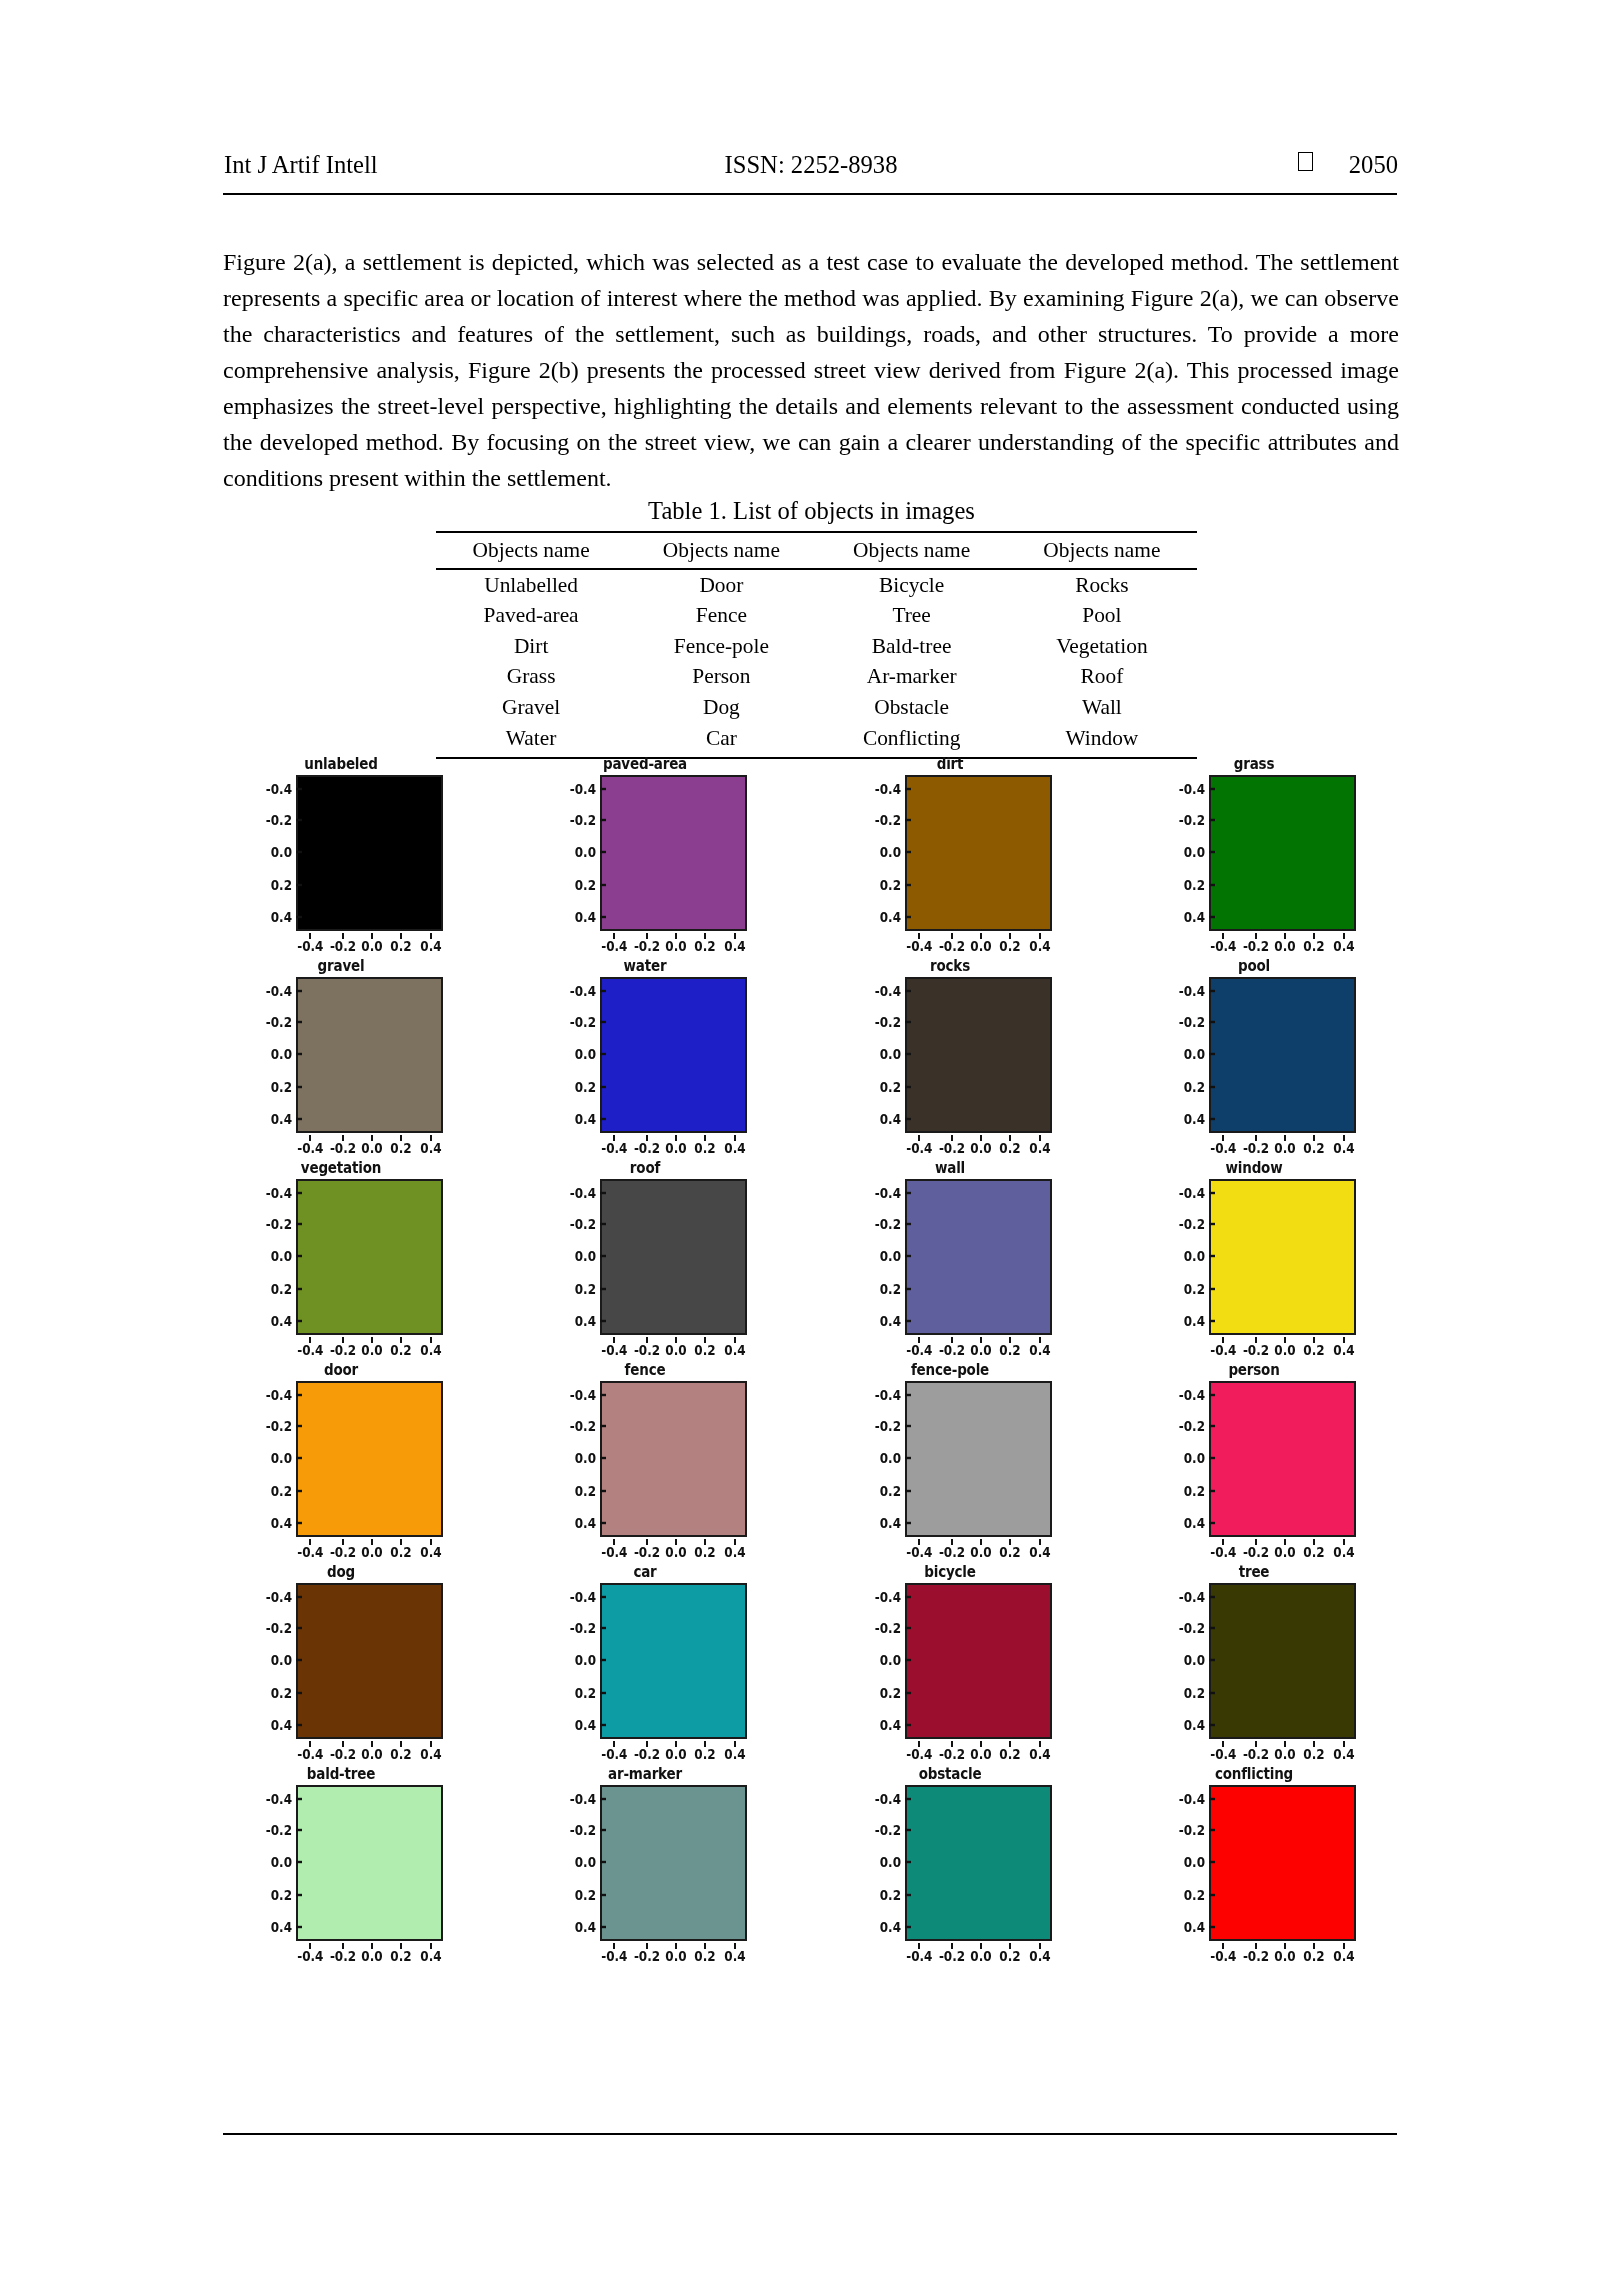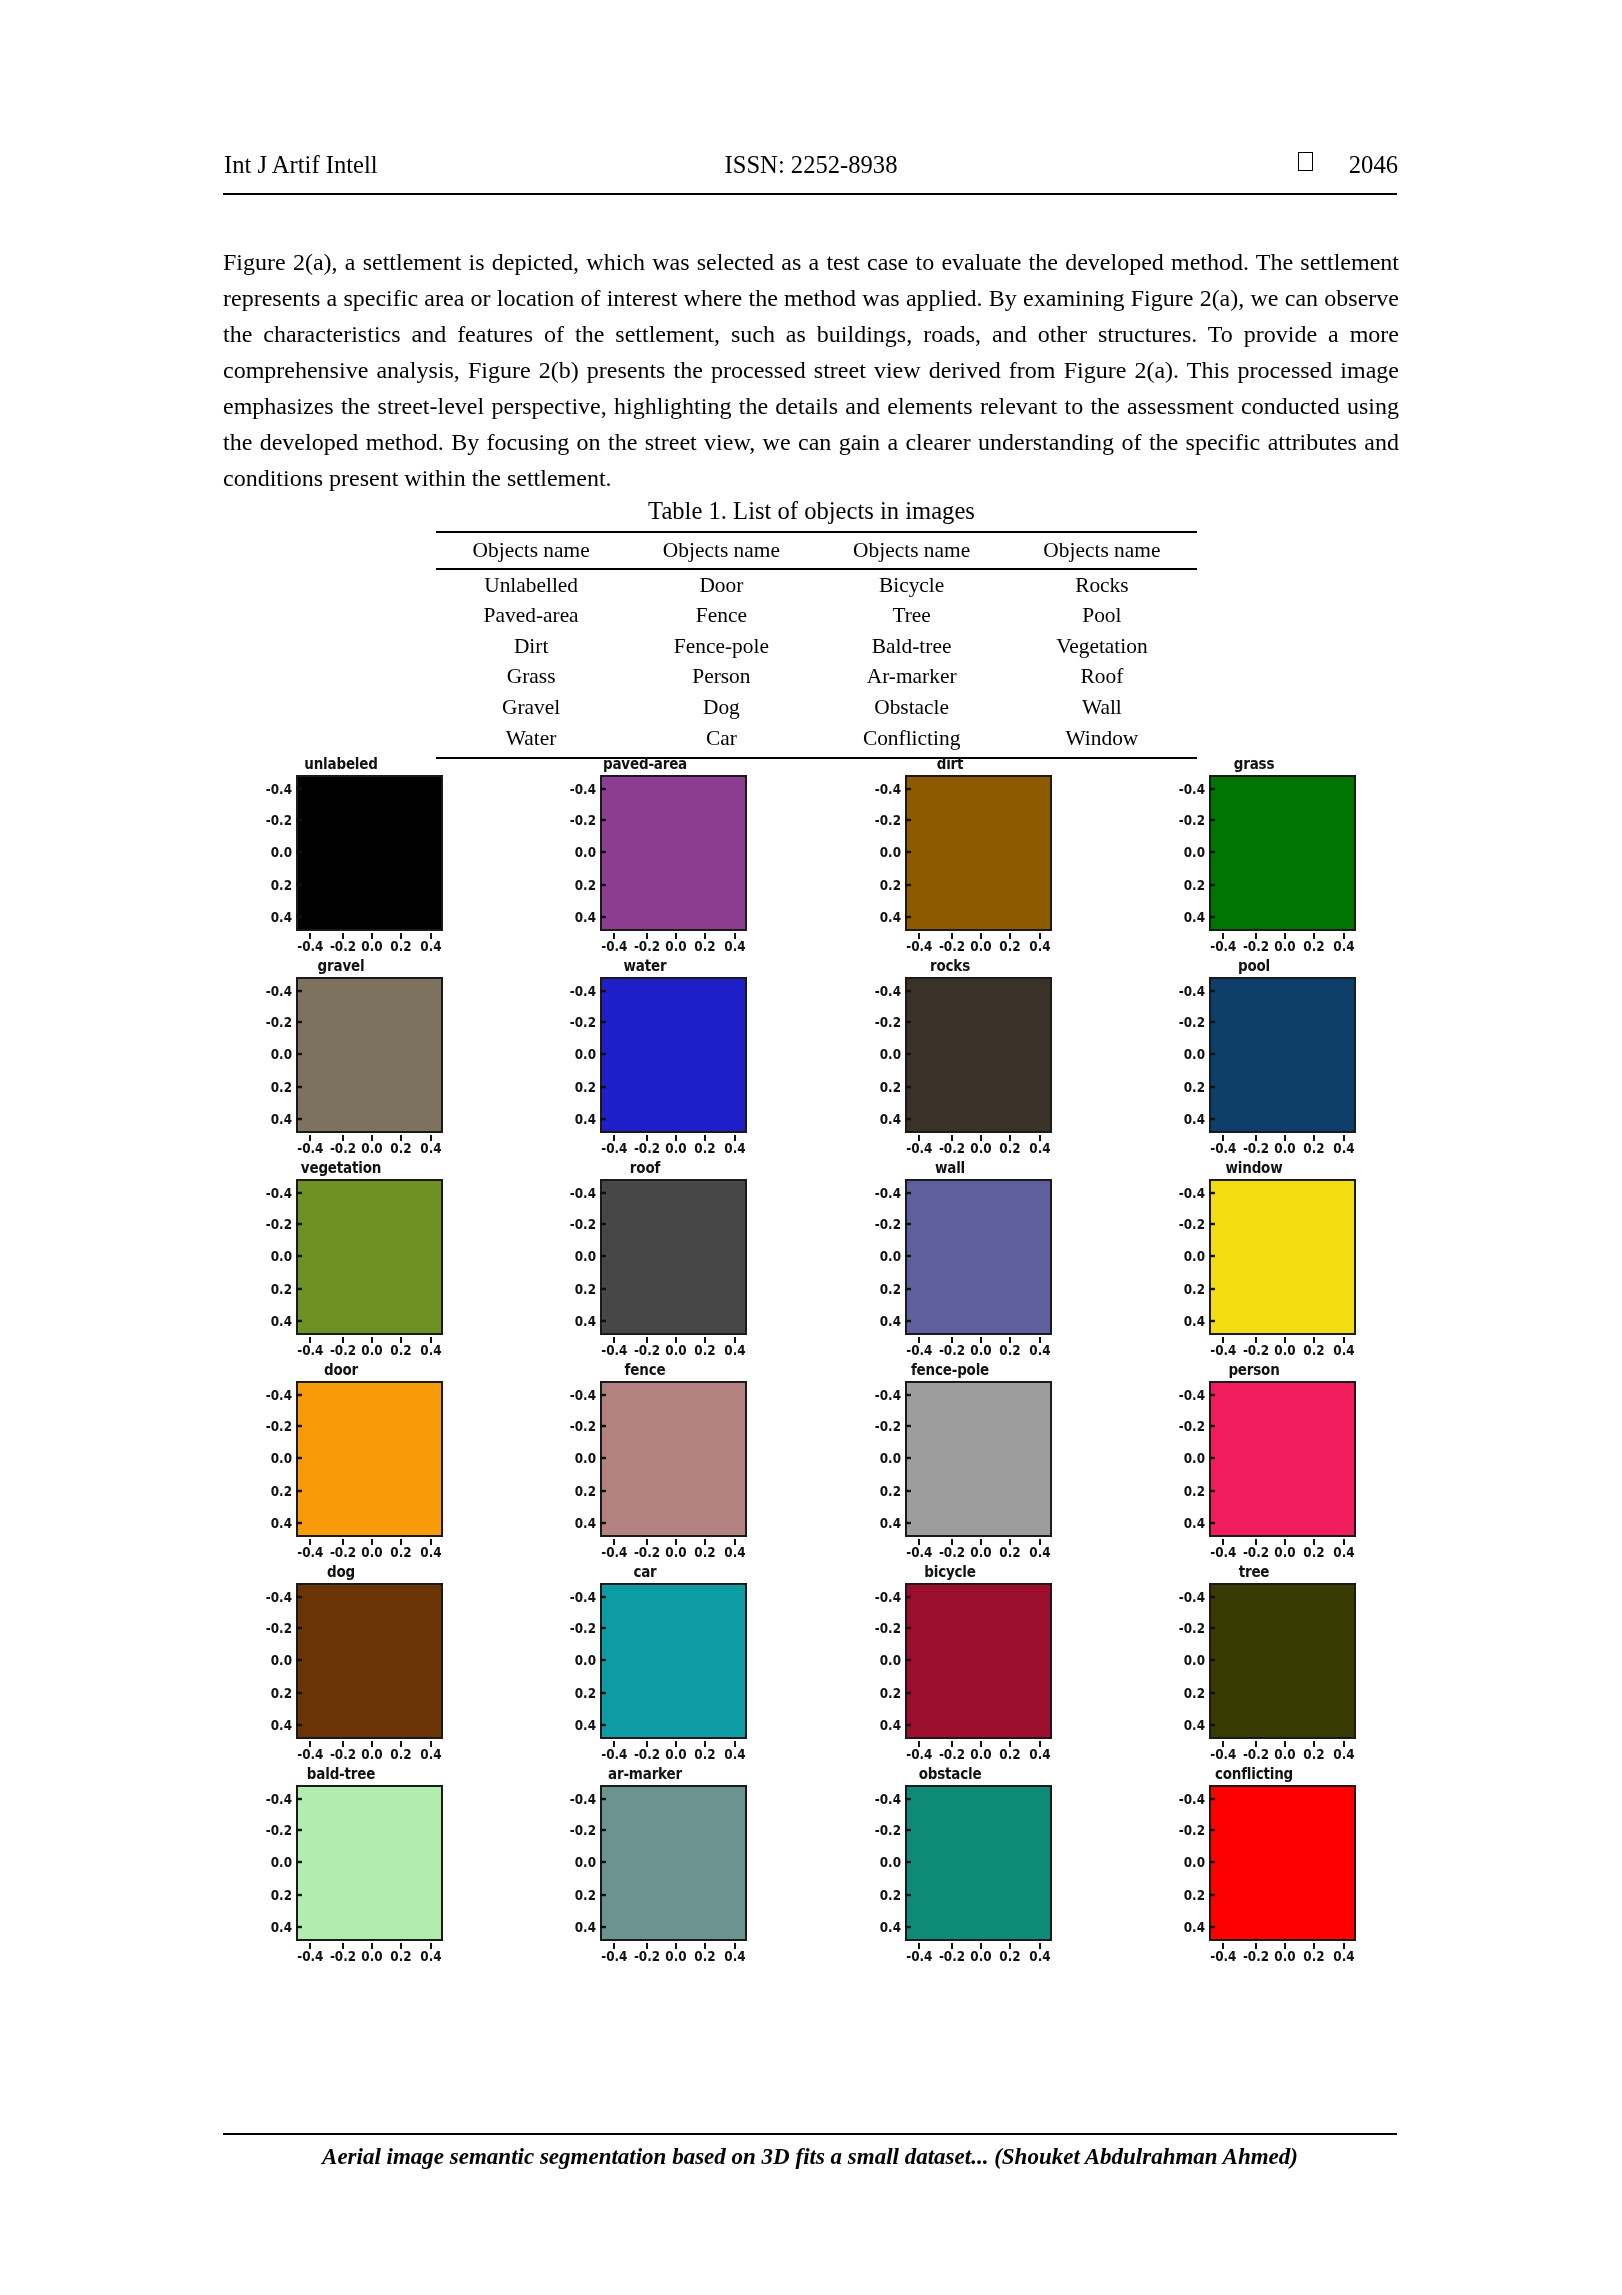--- a/index.html
+++ b/index.html
@@ -247,7 +247,7 @@
     <span class="hdr-center">ISSN: 2252-8938</span>
     <span class="hdr-right">
       <span class="hdr-glyph"></span>
-      <span>2046</span>
+      <span>2050</span>
     </span>
   </div>
   <div class="header-rule"></div>

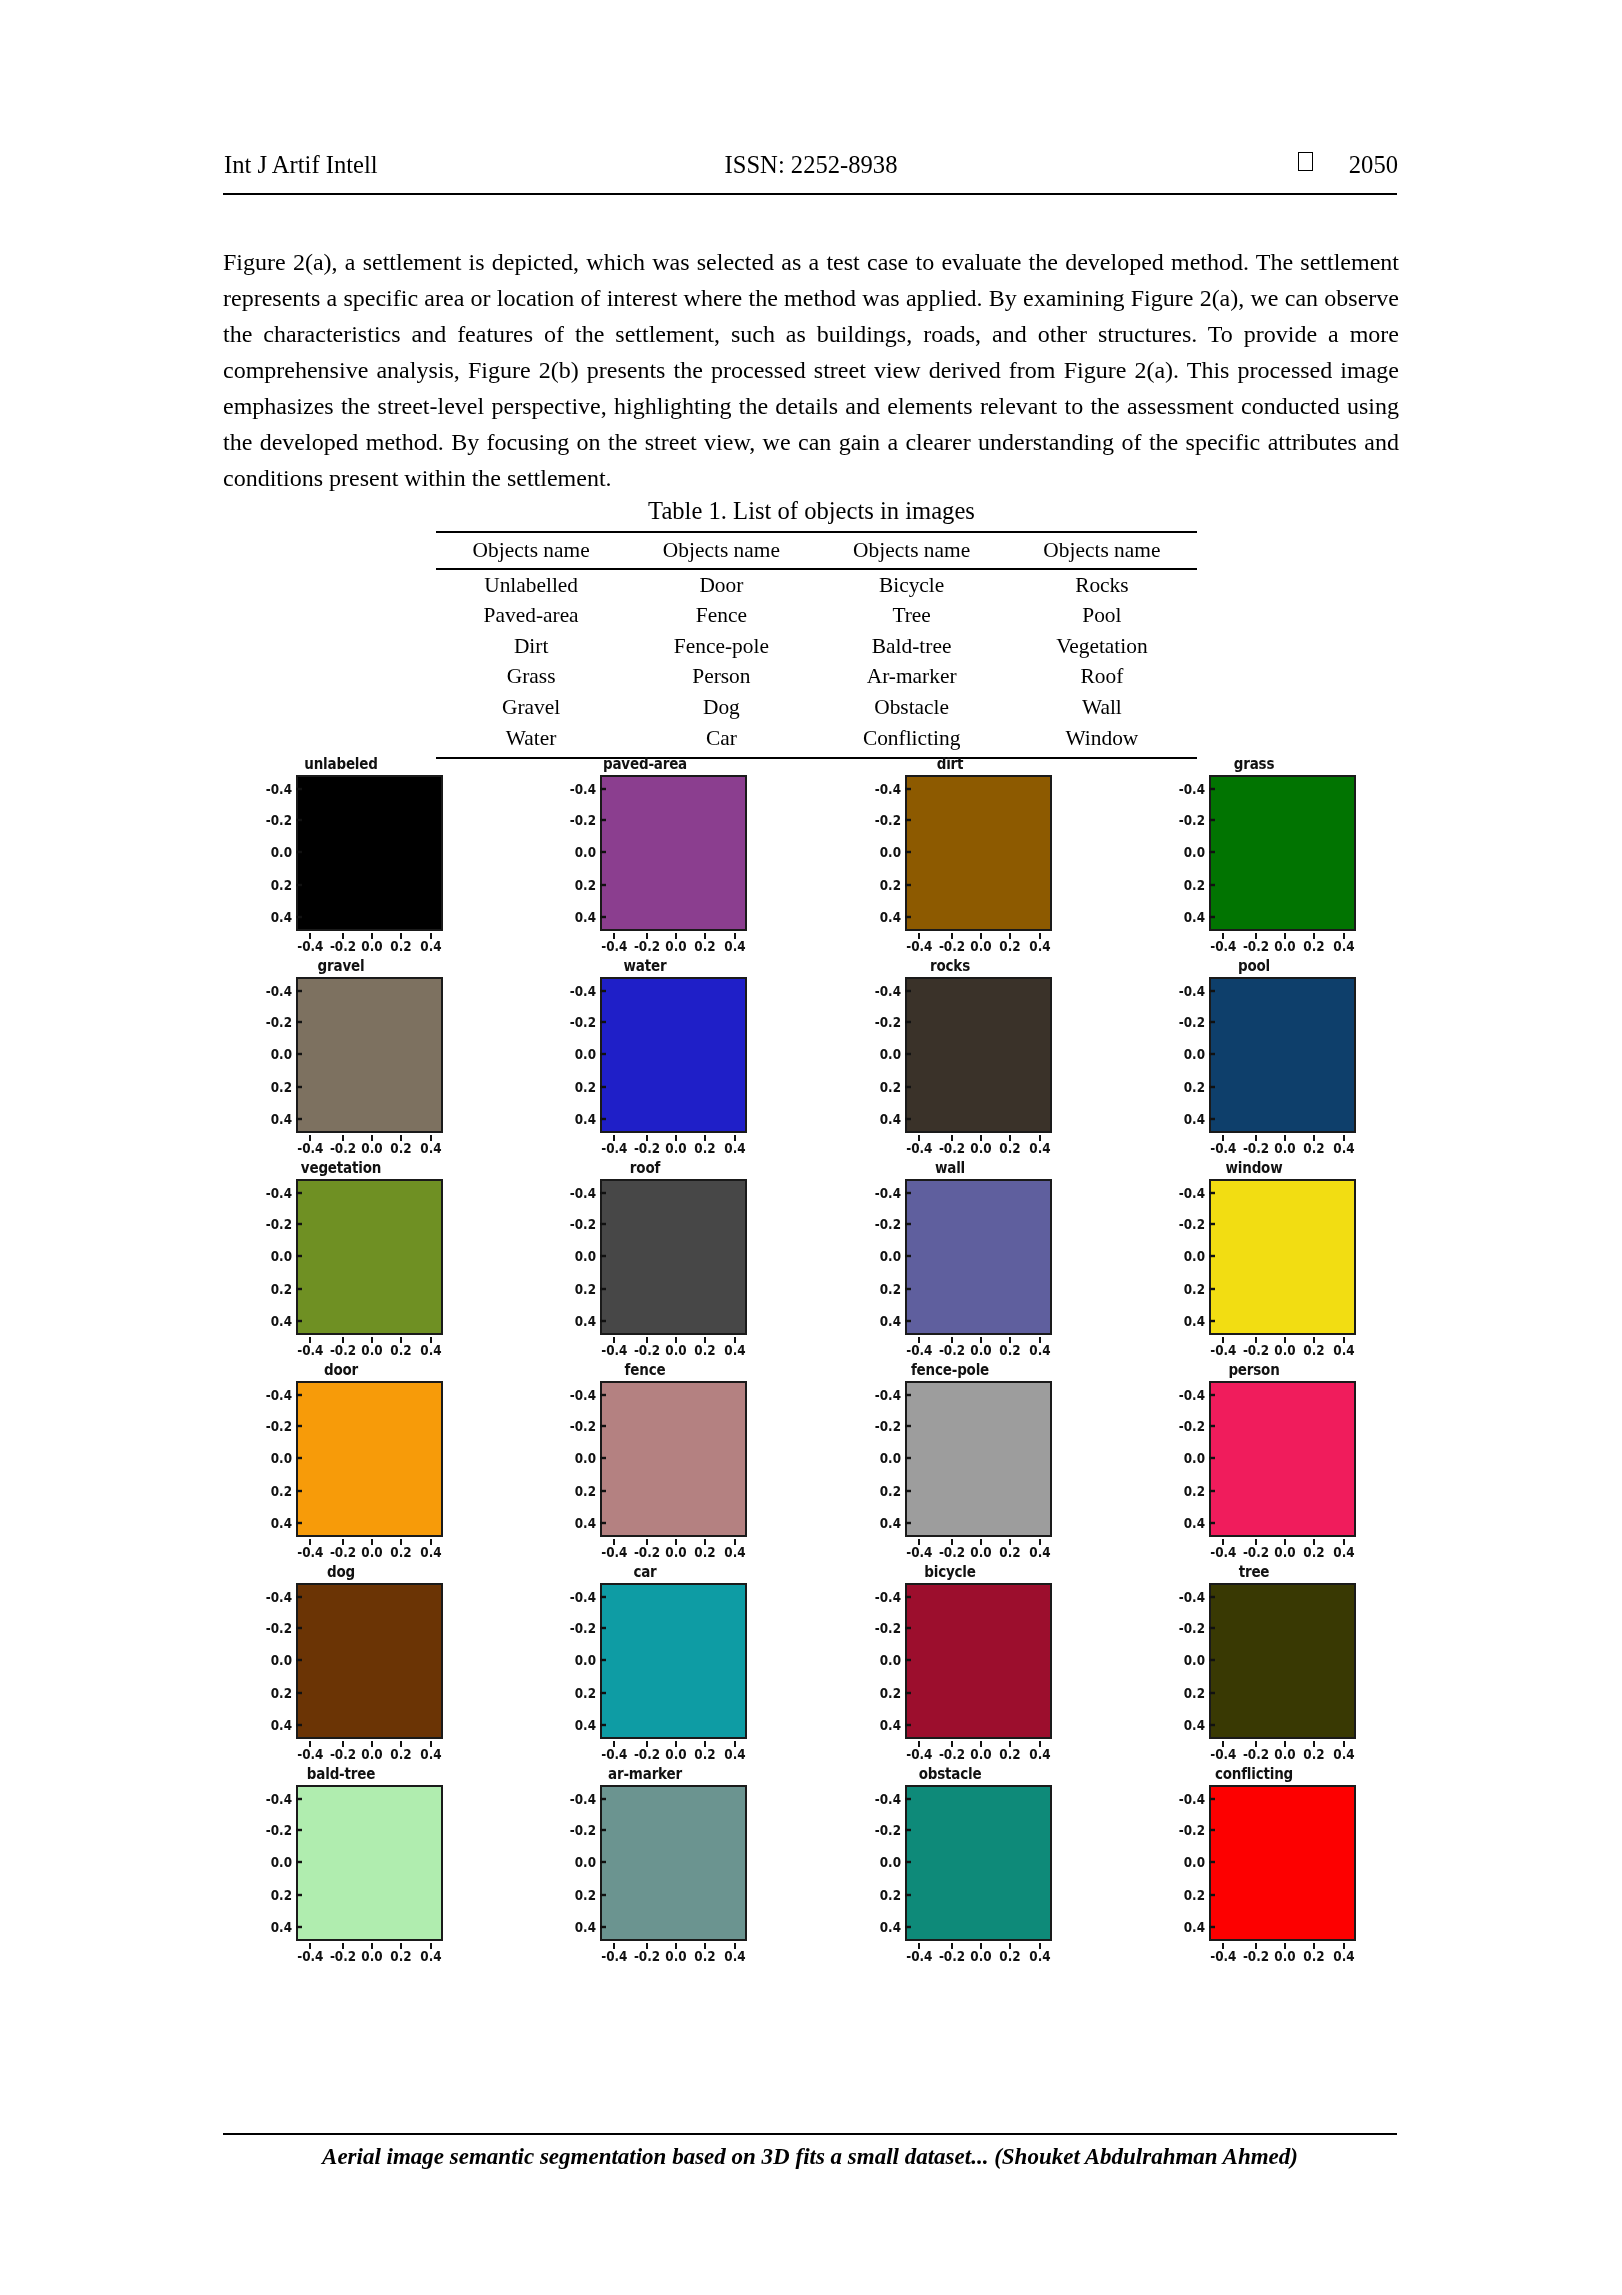--- a/index.html
+++ b/index.html
@@ -825,7 +825,6 @@
 
 
   <div class="footer-rule"></div>
-  <div class="page-footer">Aerial image semantic segmentation based on 3D fits a small dataset... (Shouket Abdulrahman Ahmed)</div>
 
 </div>
 

